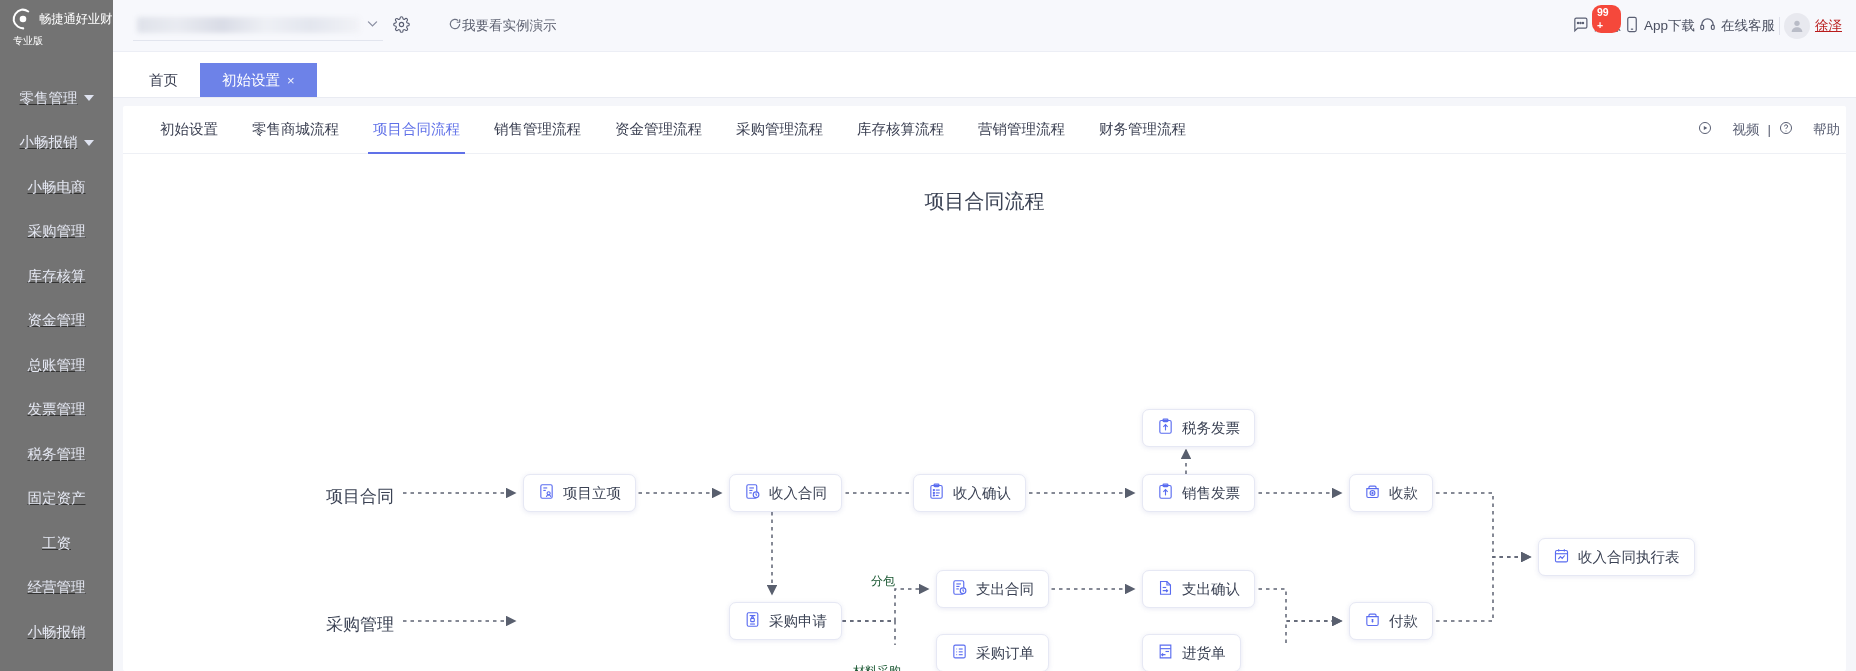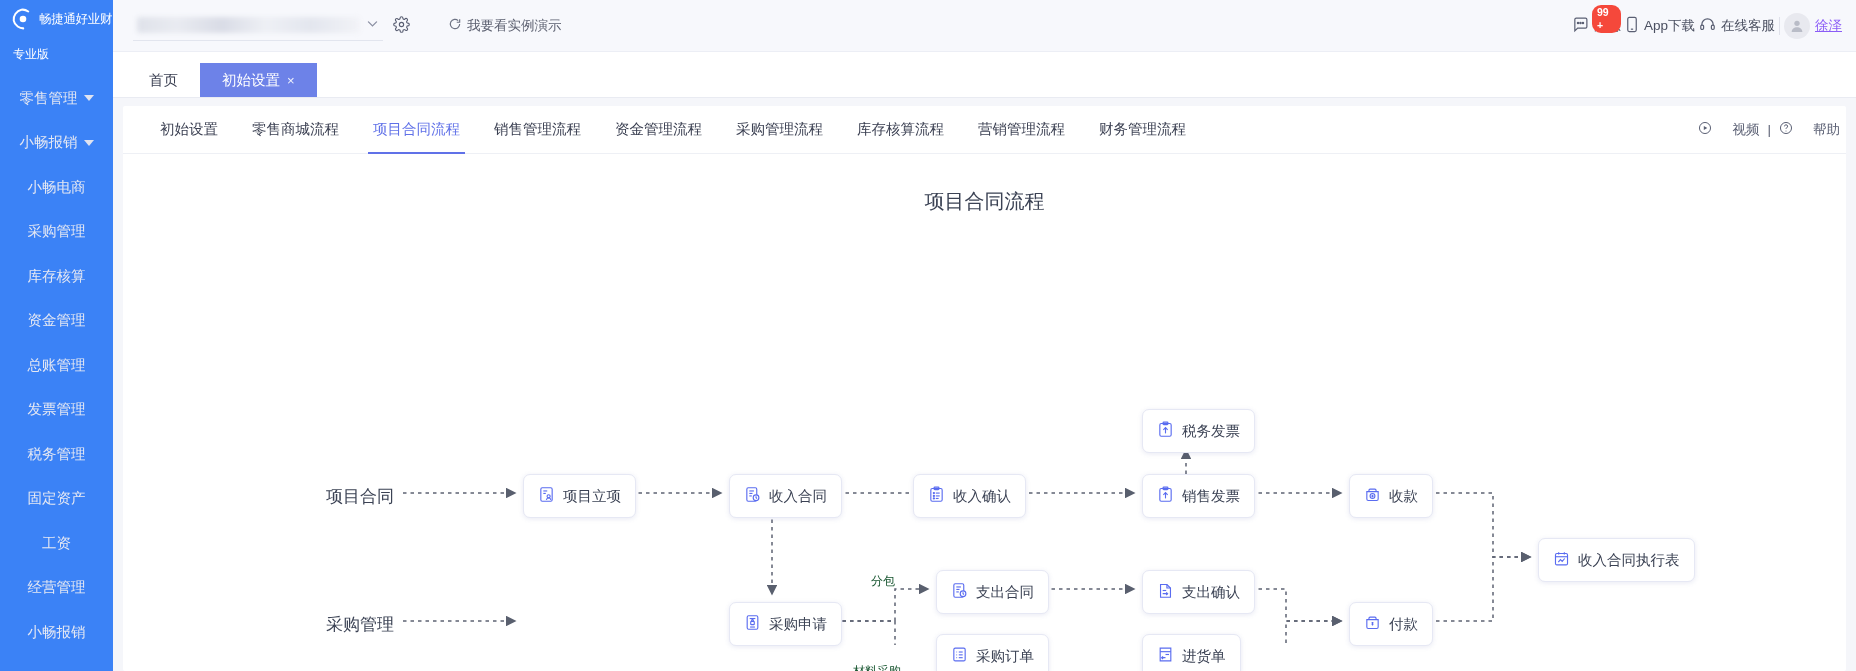--- a/index.html
+++ b/index.html
@@ -12,7 +12,7 @@
 
   
   .sidebar {
-    width:113px; flex:0 0 113px; background:#3b82f6;
+    width:113px; flex:0 0 113px; background:#737373;
     display:flex; flex-direction:column; overflow:hidden;
   }
   .logo-box { height:60px; padding:8px 0 0 12px; position:relative; }

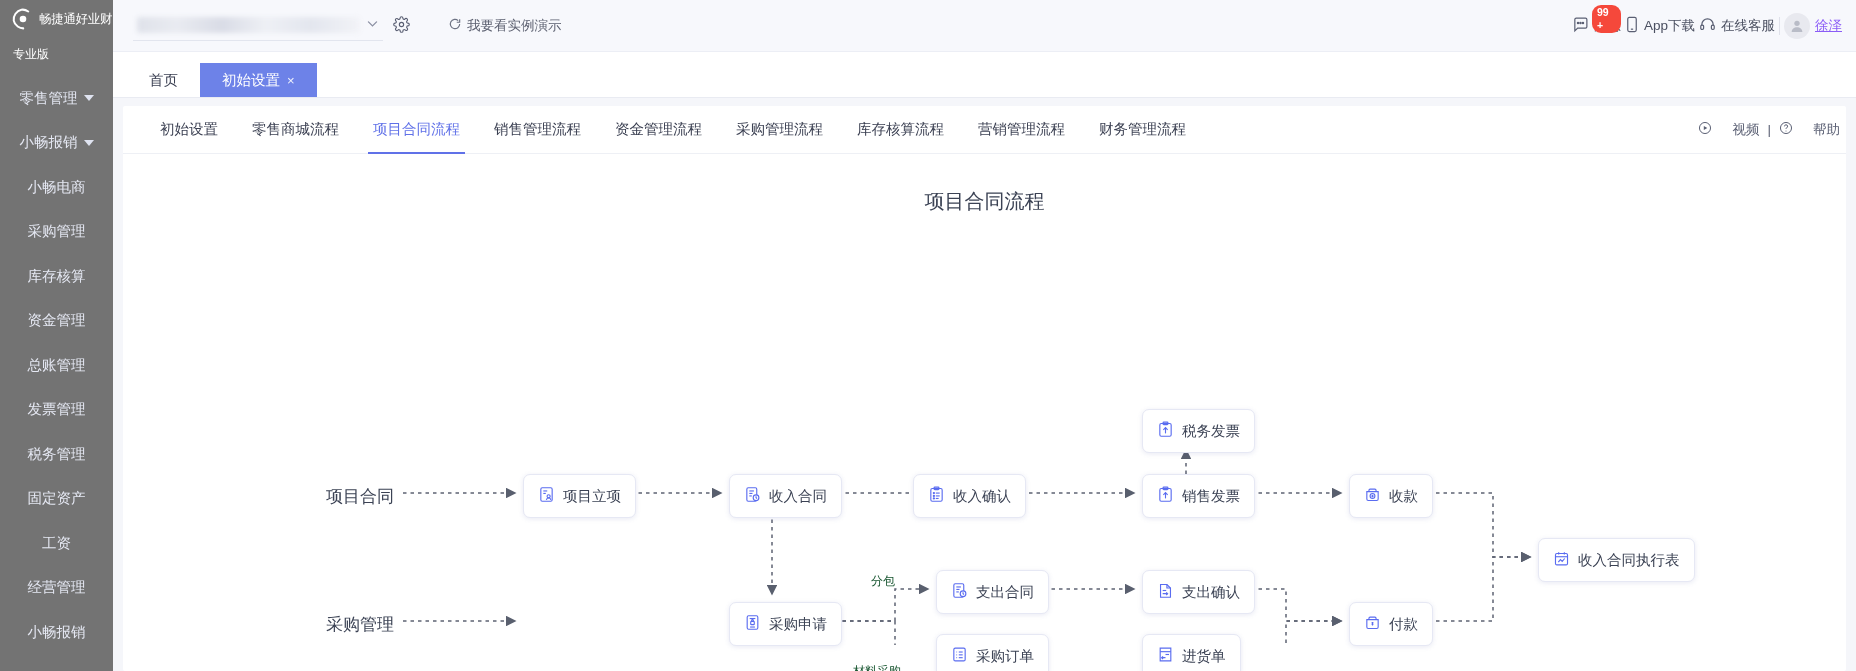--- a/index.html
+++ b/index.html
@@ -41,7 +41,7 @@
       filter:blur(2.5px); border-radius:2px; }
   .chev { color:#8b90a3; font-size:12px; }
   .gear { color:#5a5f73; }
-  .demo-link { display:flex;align-items:center; gap:5px; color:#5c6070; font-size:13.5px; cursor:pointer; margin-left:28px;}
+  .demo-link { display:flex;align-items:center; color:#5c6070; font-size:13.5px; cursor:pointer; margin-left:28px;}
   .top-right { margin-left:auto; display:flex; align-items:center; gap:4px; }
   .tr-item { display:flex;align-items:center;gap:5px; color:#4a4f60; font-size:13.5px; cursor:pointer; position:relative;}
   .badge { position:absolute; top:-11px; left:20px; background:#f5483b; color:#fff;

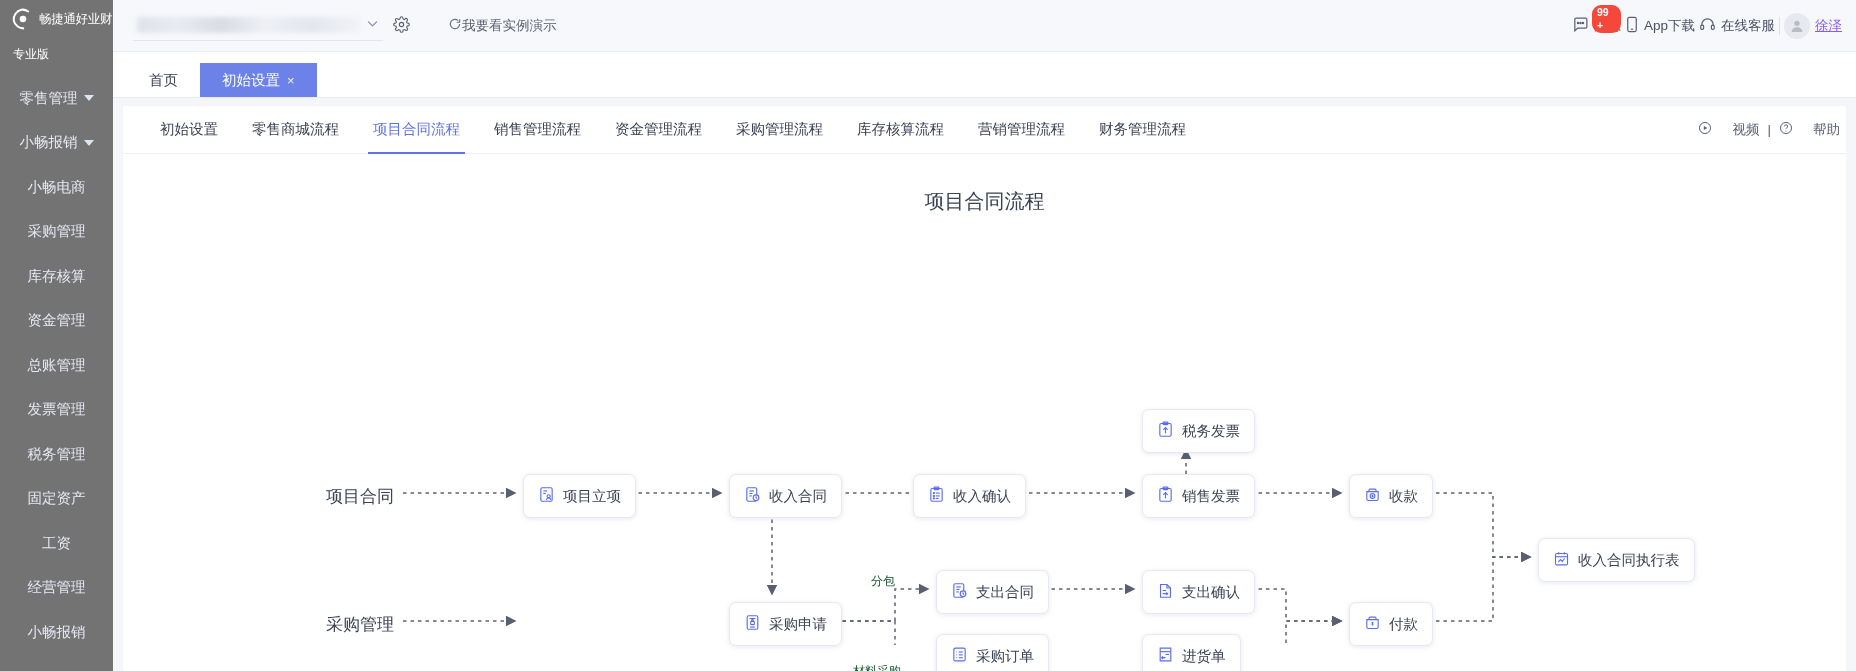--- a/index.html
+++ b/index.html
@@ -49,7 +49,7 @@
   .vdiv { width:1px;height:18px;background:#dfe1ea; }
   .avatar { width:26px;height:26px;border-radius:50%;background:#e8e9ef;
       display:flex;align-items:center;justify-content:center; }
-  .uname { color:#8b5cf6; font-size:13.5px;text-decoration:underline; }
+  .uname { color:#b91c1c; font-size:13.5px;text-decoration:underline; }
 
   .tabbar { height:46px; background:#fff; display:flex; align-items:flex-end;
       padding-left:14px; border-bottom:1px solid #e9ebf2; }

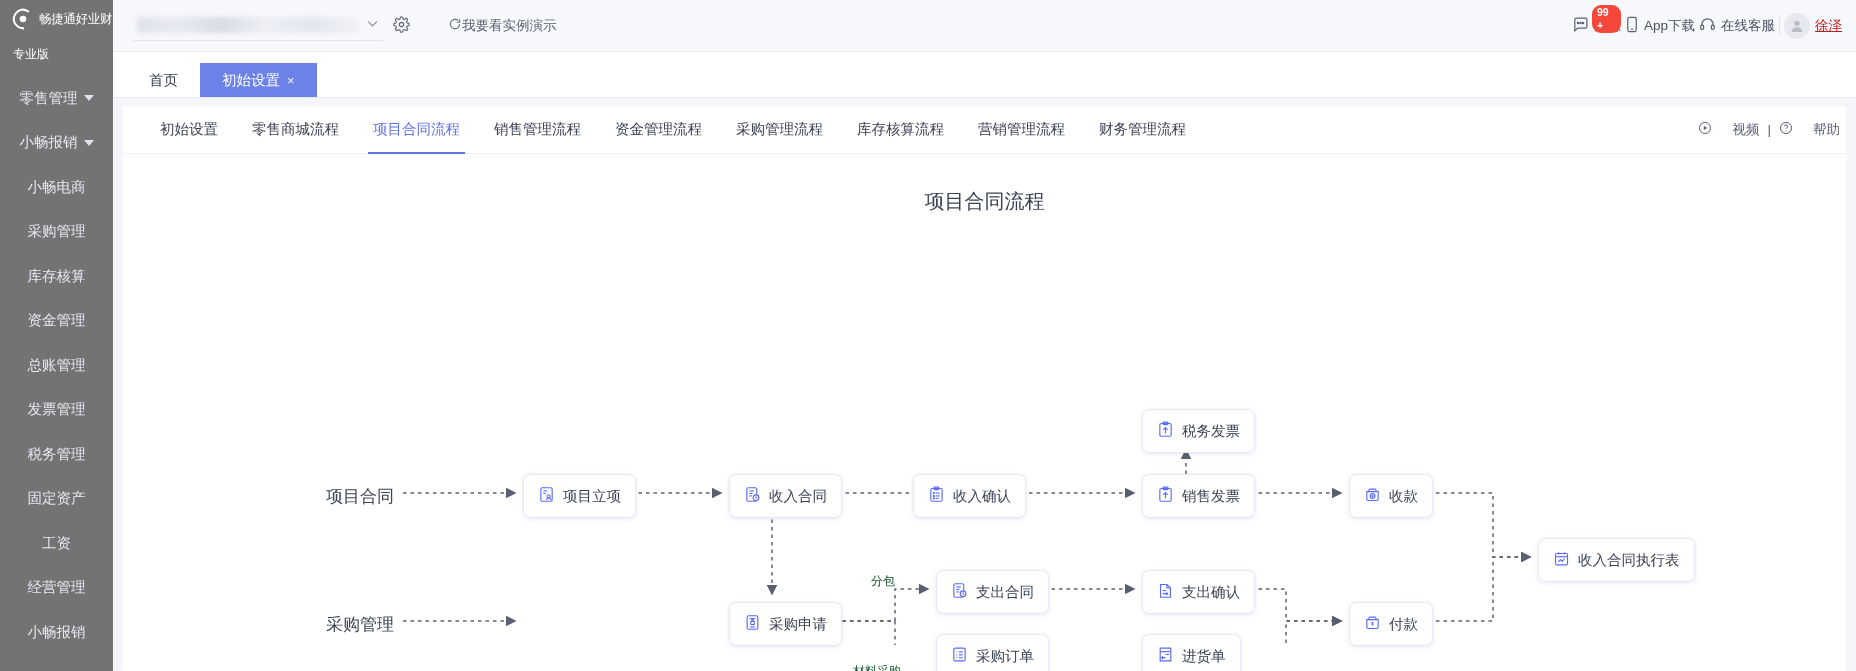--- a/index.html
+++ b/index.html
@@ -19,7 +19,7 @@
   .logo-row { display:flex; align-items:center; gap:5px; }
   .logo-mark { width:22px;height:22px; flex:0 0 22px; }
   .logo-text { color:#fff; font-size:12.5px; white-space:nowrap; letter-spacing:-.3px;}
-  .logo-sub { color:#fff; font-size:12px; margin-top:16px; margin-left:1px;}
+  .logo-sub { color:#fff; font-size:10px; margin-top:4px; margin-left:1px;}
   .nav-list { margin-top:16px; }
   .nav-item {
     height:44.5px; display:flex; align-items:center; justify-content:center;

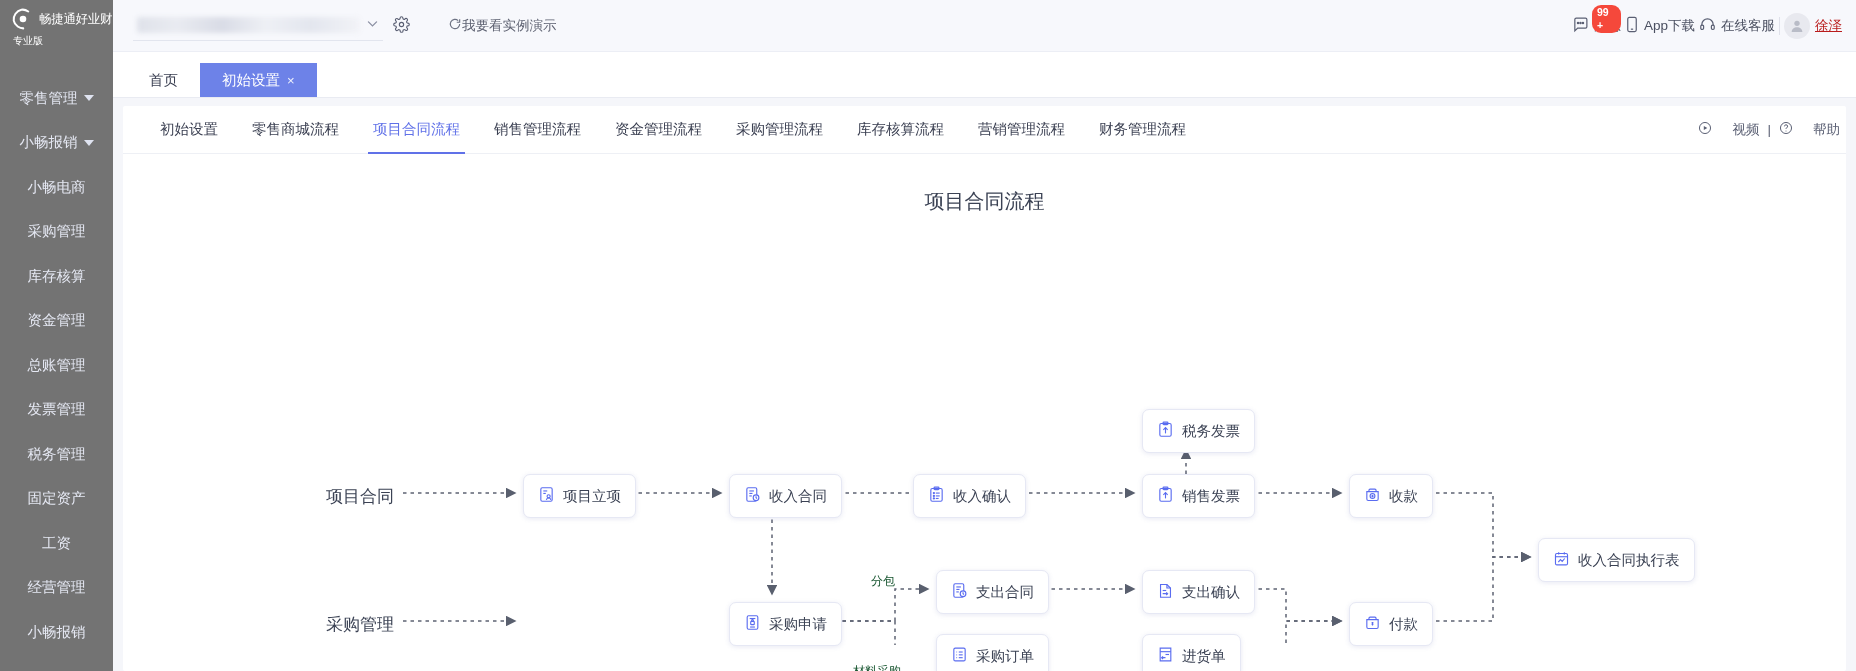--- a/index.html
+++ b/index.html
@@ -20,7 +20,7 @@
   .logo-mark { width:22px;height:22px; flex:0 0 22px; }
   .logo-text { color:#fff; font-size:12.5px; white-space:nowrap; letter-spacing:-.3px;}
   .logo-sub { color:#fff; font-size:10px; margin-top:4px; margin-left:1px;}
-  .nav-list { margin-top:16px; }
+  .nav-list { margin-top:16px;text-decoration:underline; }
   .nav-item {
     height:44.5px; display:flex; align-items:center; justify-content:center;
     color:#e5e8f3; font-size:14.5px; cursor:pointer; position:relative; gap:6px;

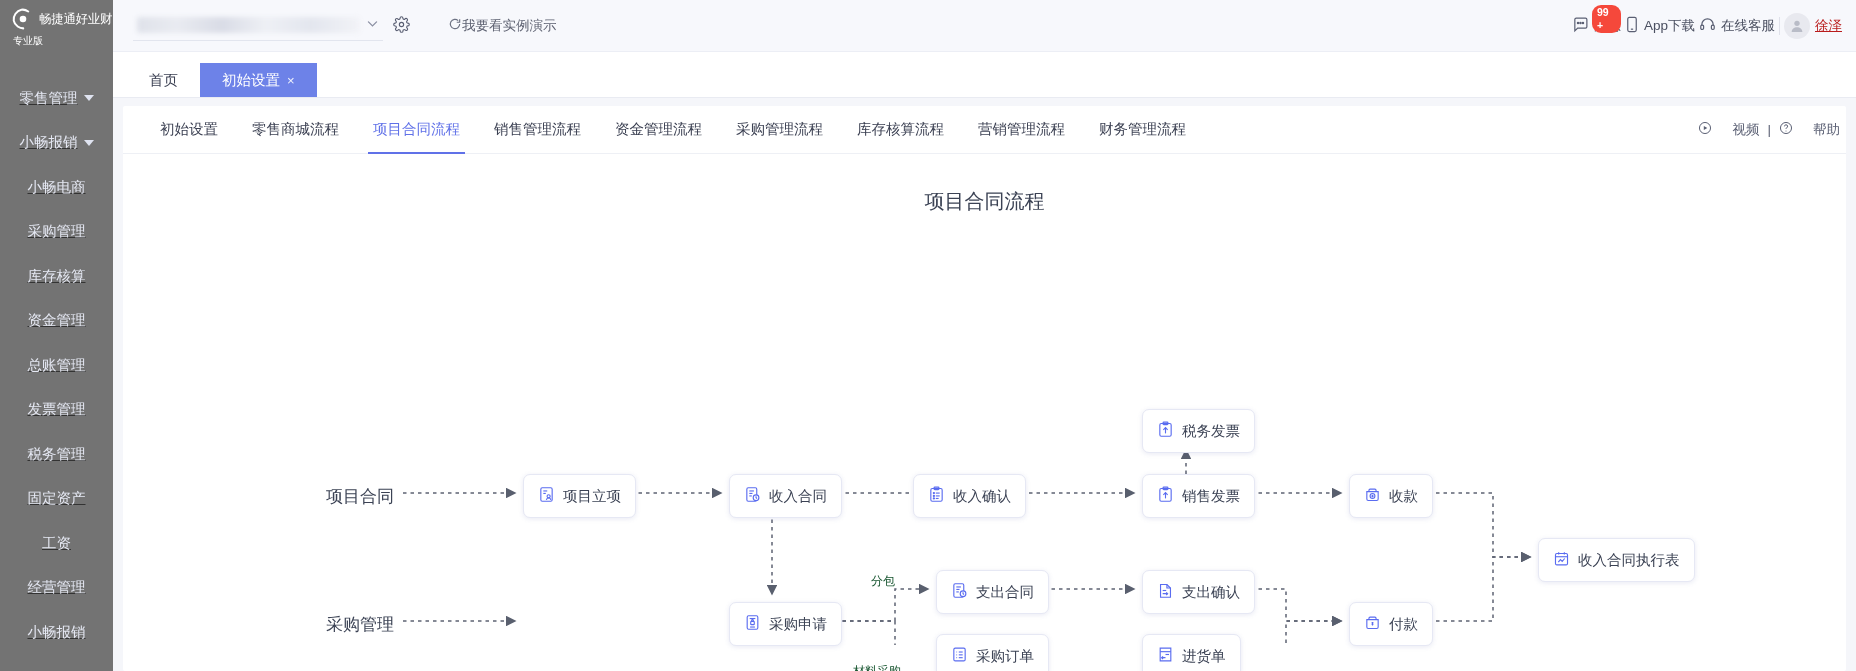--- a/index.html
+++ b/index.html
@@ -76,7 +76,7 @@
 
   .canvas { position:relative; width:100%; height:430px; }
 
-  .node { position:absolute; height:44px; background:#fff; border:1px solid #e6e8f4;
+  .node { position:absolute; height:38px; background:#fff; border:1px solid #e6e8f4;
       border-radius:7px; box-shadow:0 1px 5px rgba(90,100,170,.14);
       display:flex; align-items:center; gap:8px; padding:0 14px;
       font-size:14.5px; color:#3b4254; white-space:nowrap; cursor:pointer; }

